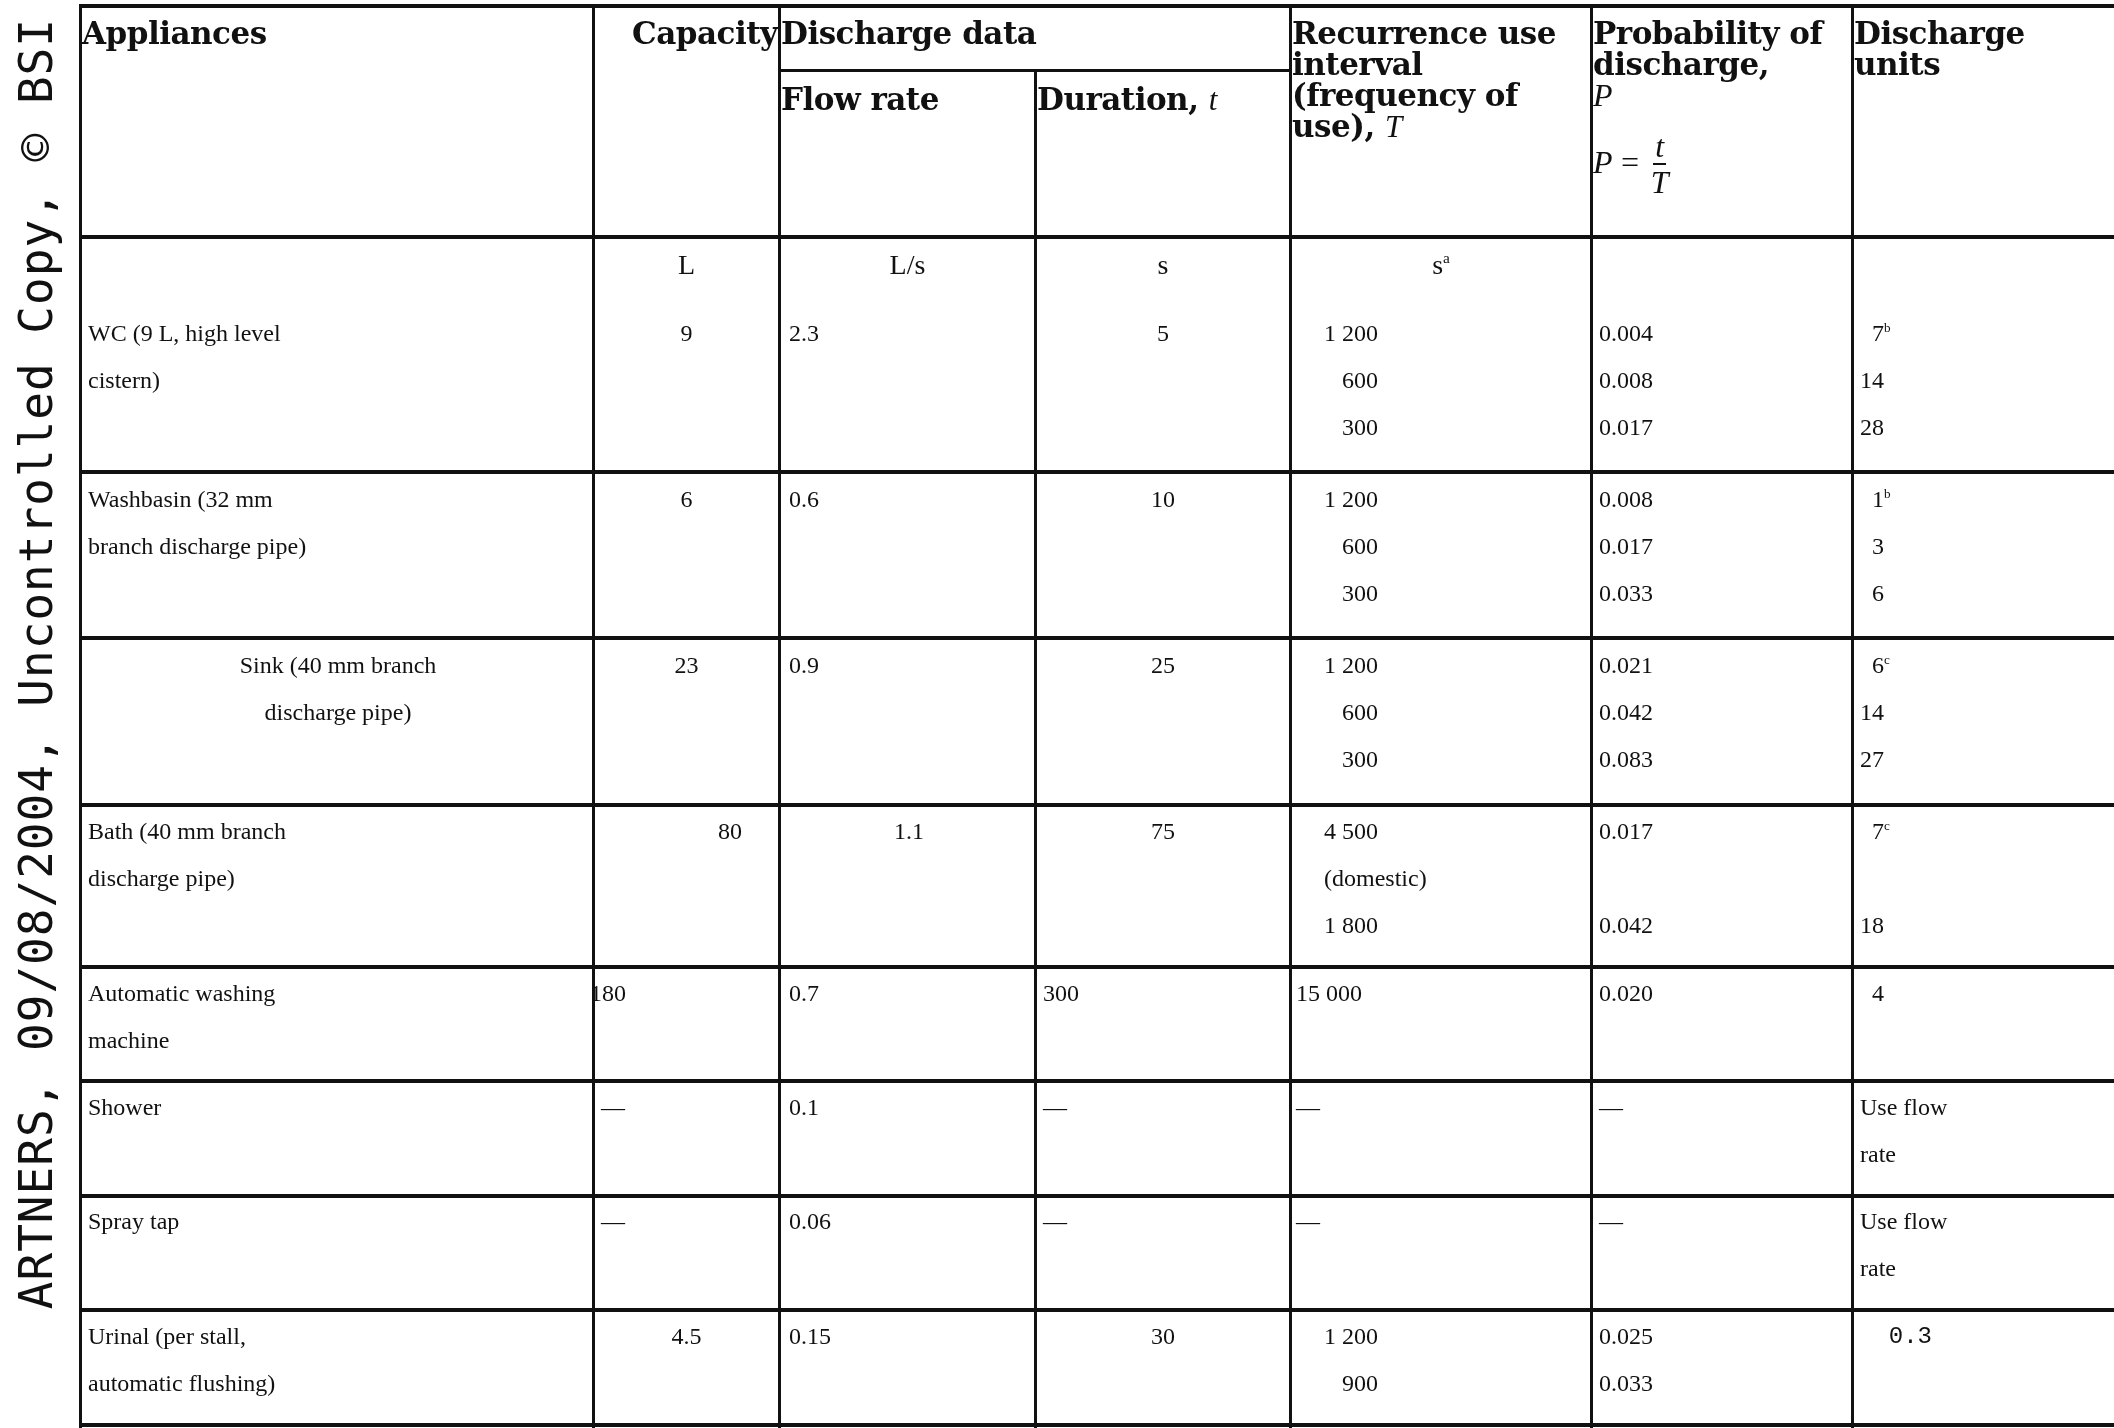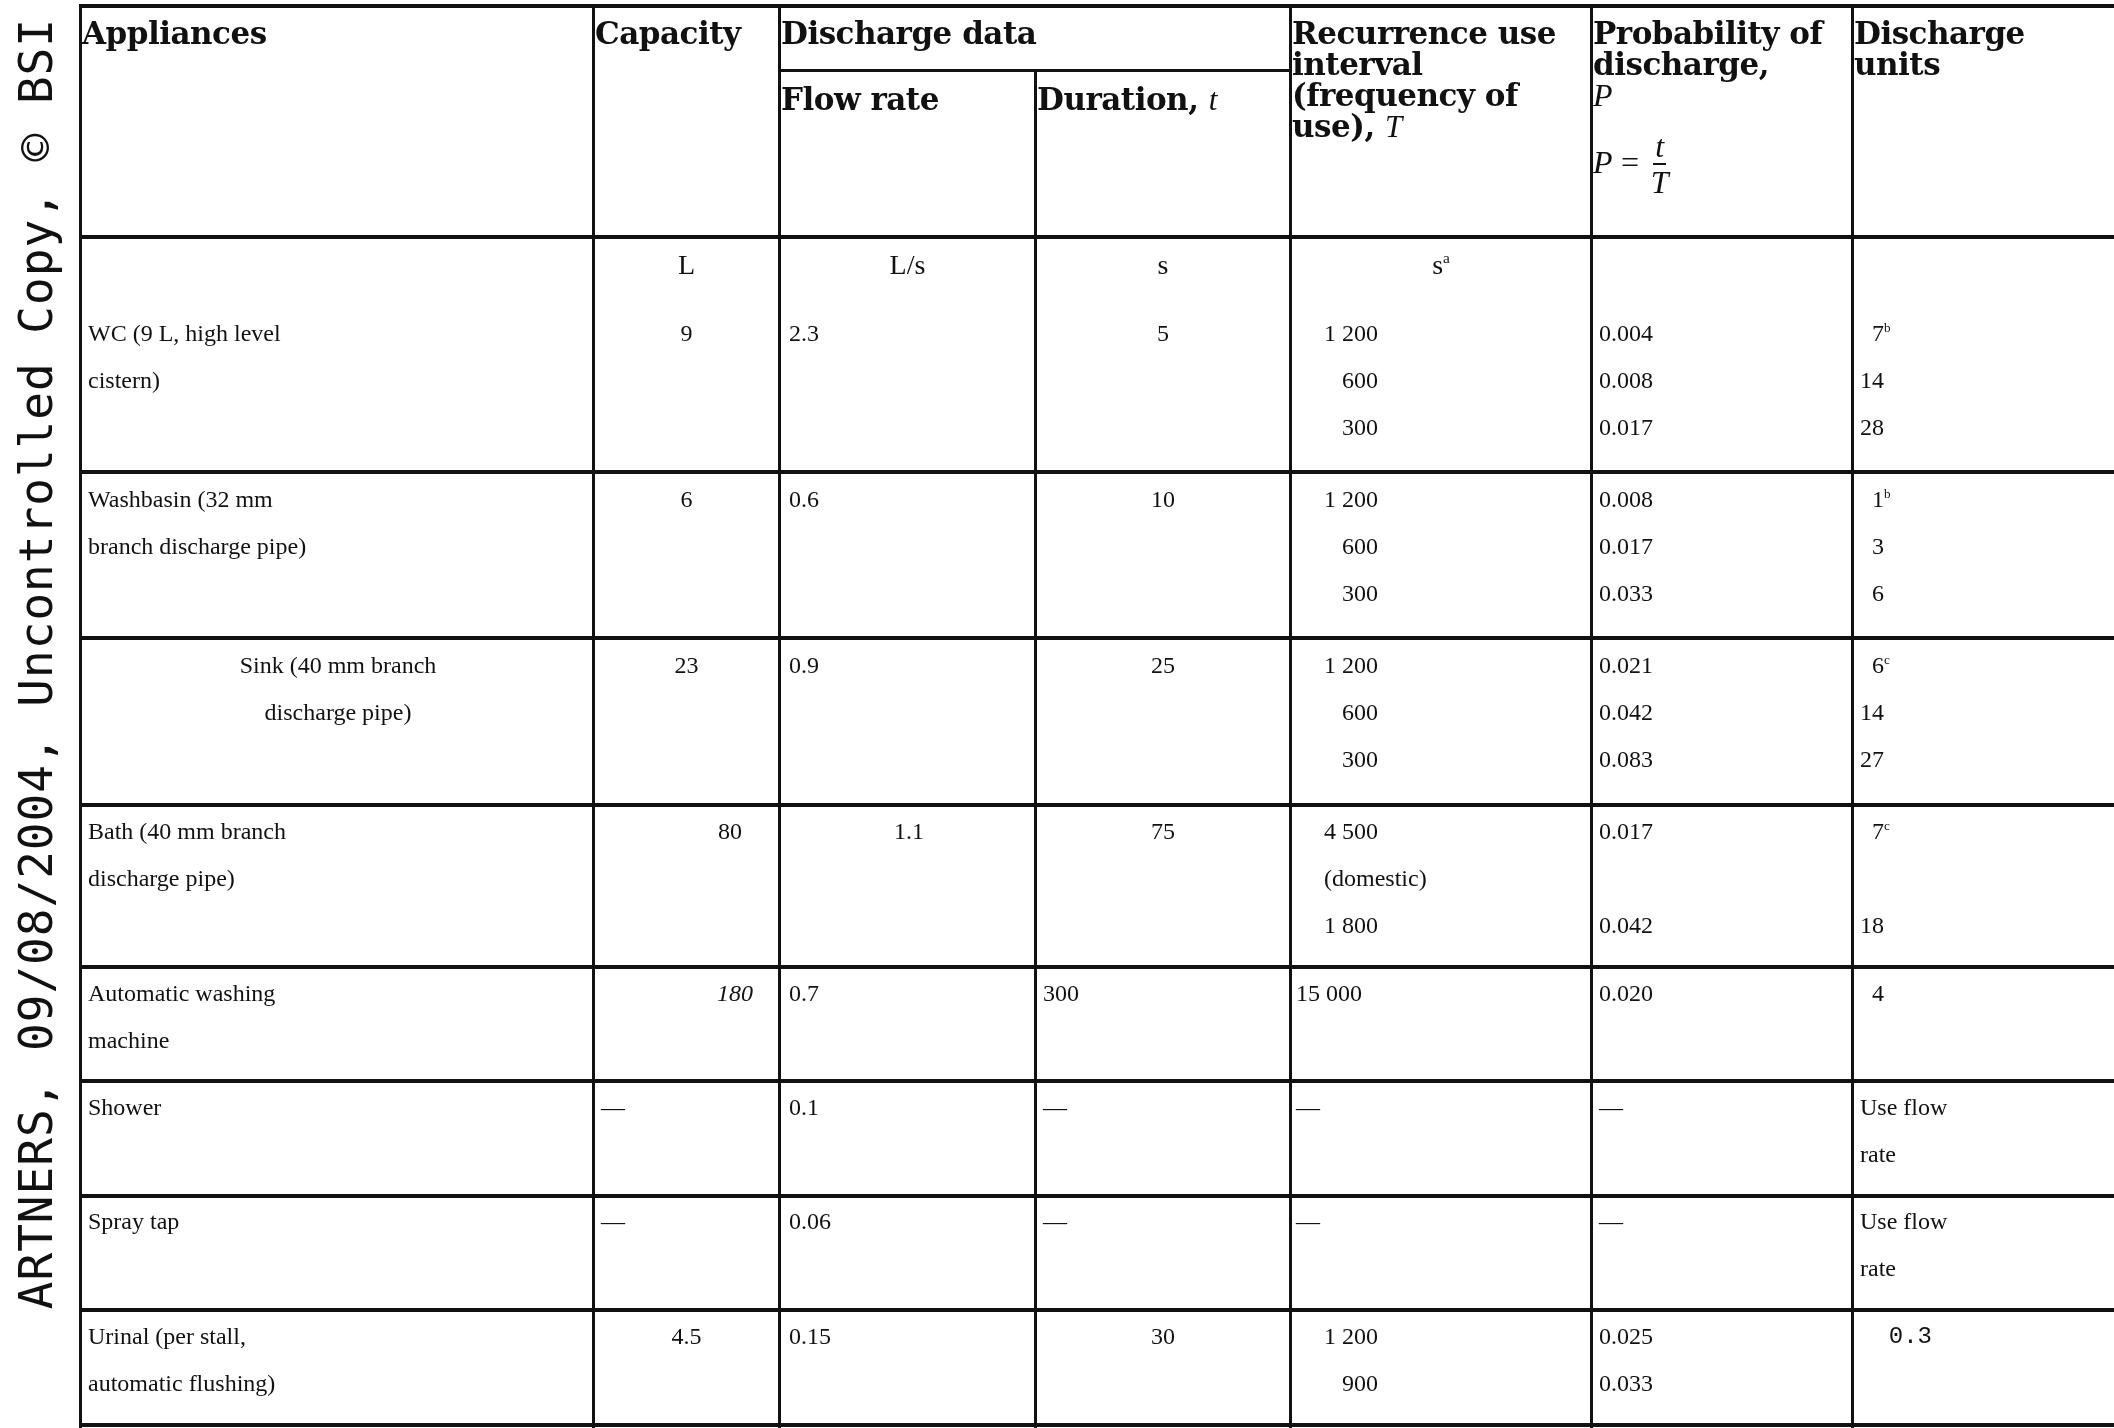--- a/index.html
+++ b/index.html
@@ -43,7 +43,7 @@
   <div class="vline" style="left:1851px; top:4px; height:1424px;"></div>
 
   <div class="hdr" style="left:82px; width:510px; top:18px;">Appliances</div>
-  <div class="hdr" style="left:595px; width:193px; top:18px;">Capacity</div>
+  <div class="hdr" style="left:595px; width:193px; top:18px;padding-left:37px;">Capacity</div>
   <div class="hdr" style="left:781px; width:508px; top:18px;">Discharge data</div>
   <div class="hdr" style="left:781px; width:253px; top:84px;">Flow rate</div>
   <div class="hdr" style="left:1037px; width:252px; top:84px;"><span>Duration, </span><span class="ital">t</span></div>

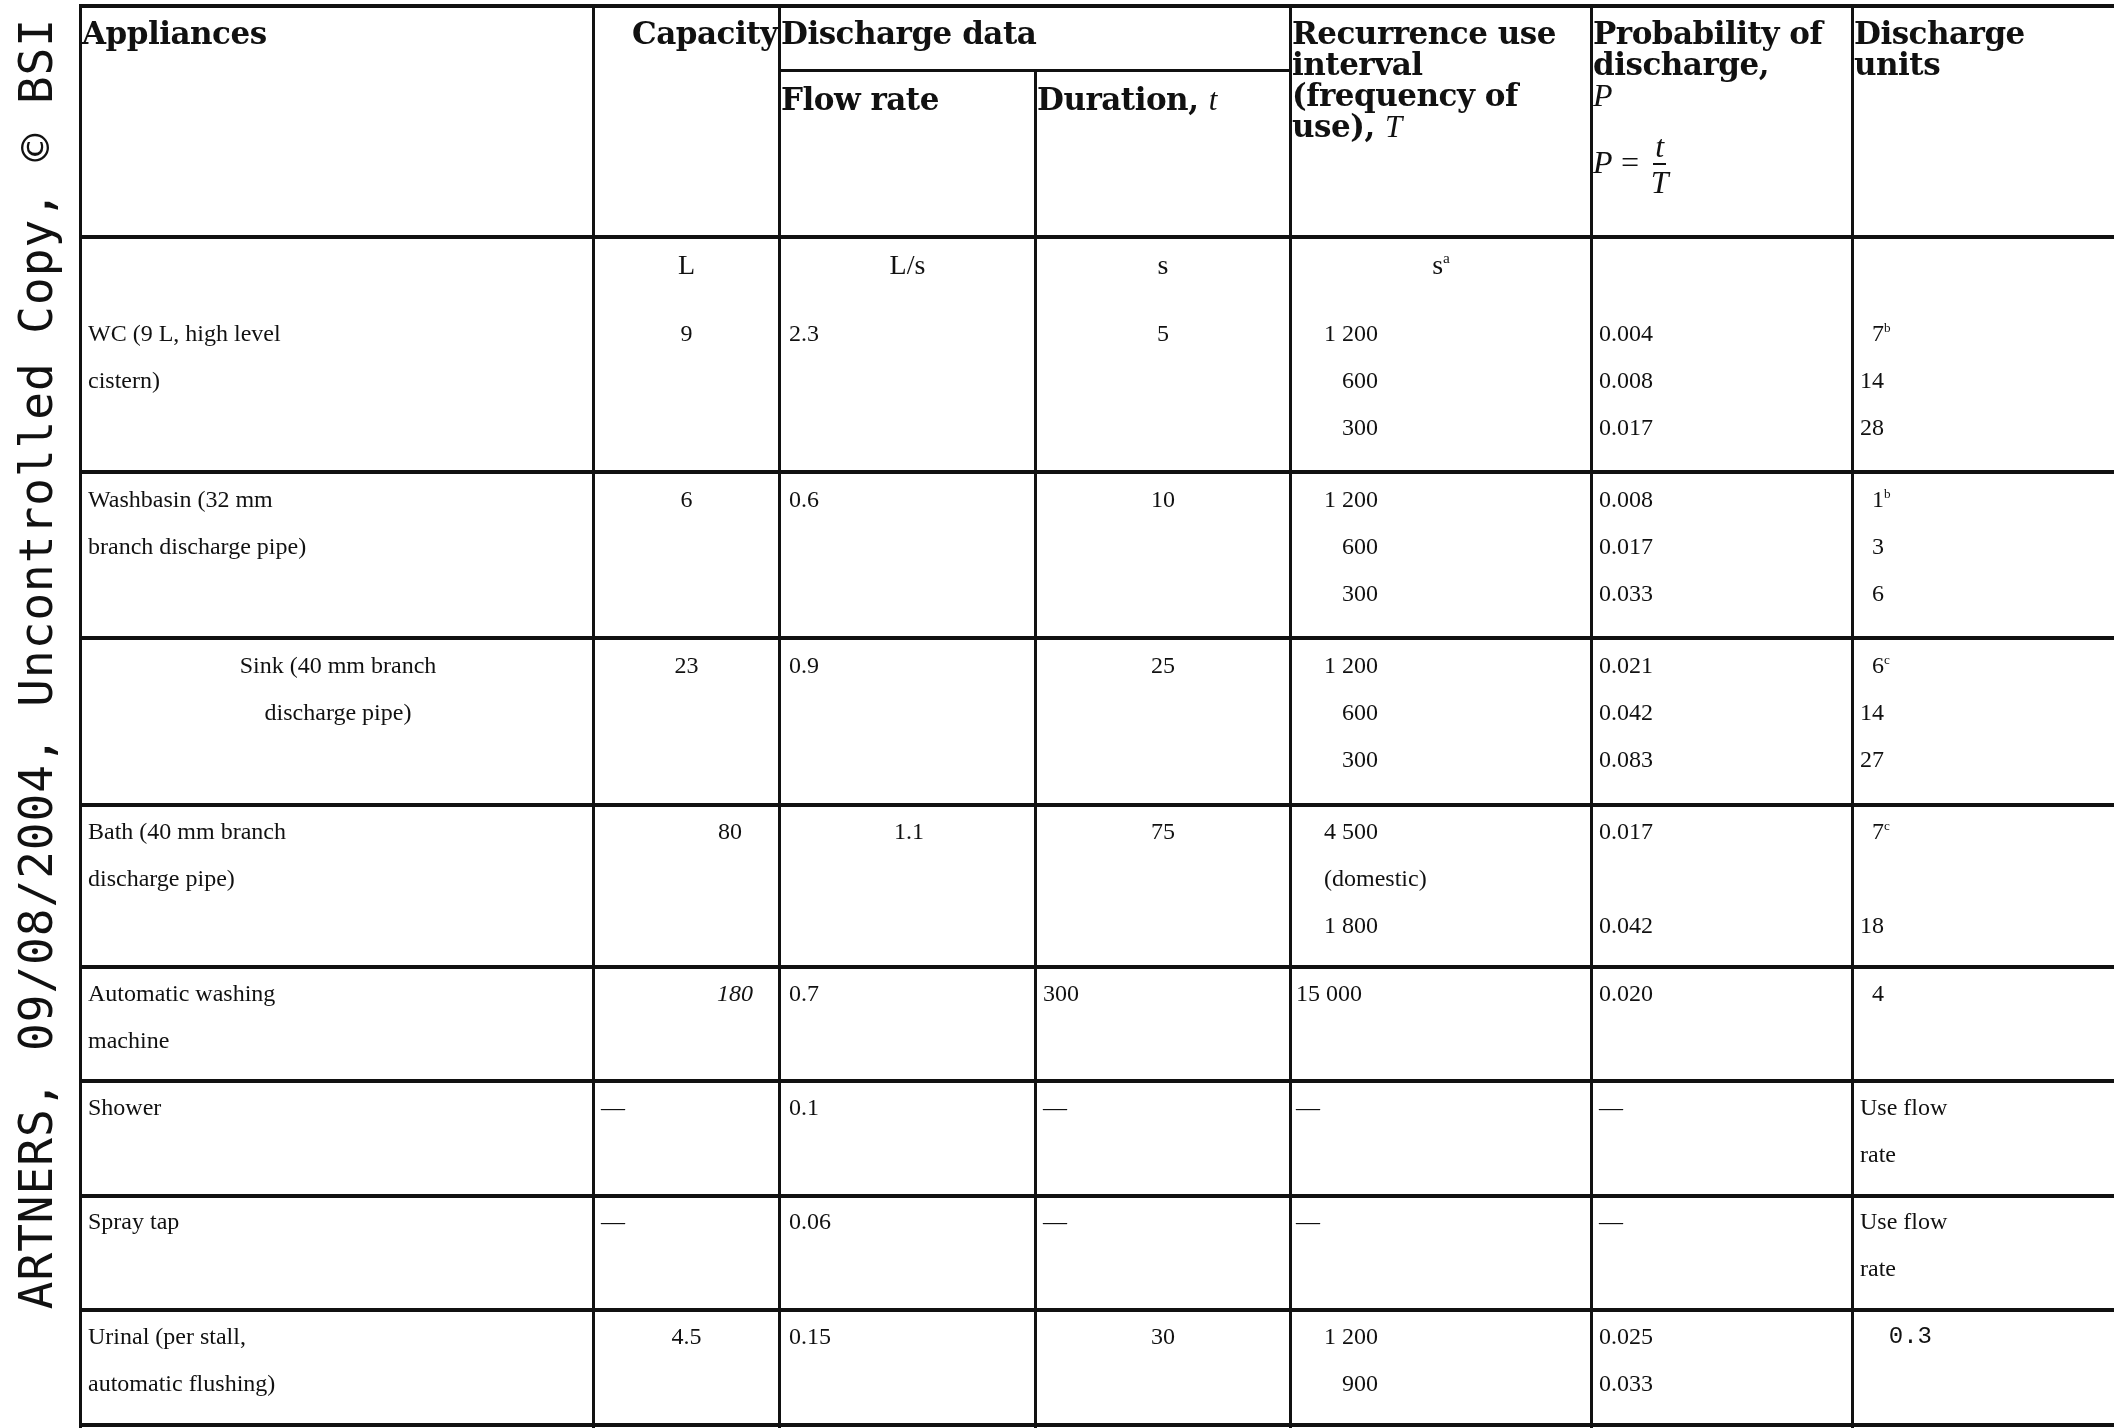--- a/index.html
+++ b/index.html
@@ -138,7 +138,7 @@
       <div>
         <div class="cell" style="left: 88px; width: 500px; top: 970px; text-align: left;">Automatic washing
 machine</div>
-        <div class="cell" style="left: 570px; width: 183px; top: 970px; text-align: right; font-style: italic;">180</div>
+        <div class="cell" style="left: 590px; width: 183px; top: 970px; text-align: left;">180</div>
         <div class="cell" style="left: 789px; width: 240px; top: 970px; text-align: left;">0.7</div>
         <div class="cell" style="left: 1043px; width: 252px; top: 970px; text-align: left;">300</div>
         <div class="cell" style="left: 1296px; width: 270px; top: 970px; text-align: left;">15 000</div>

